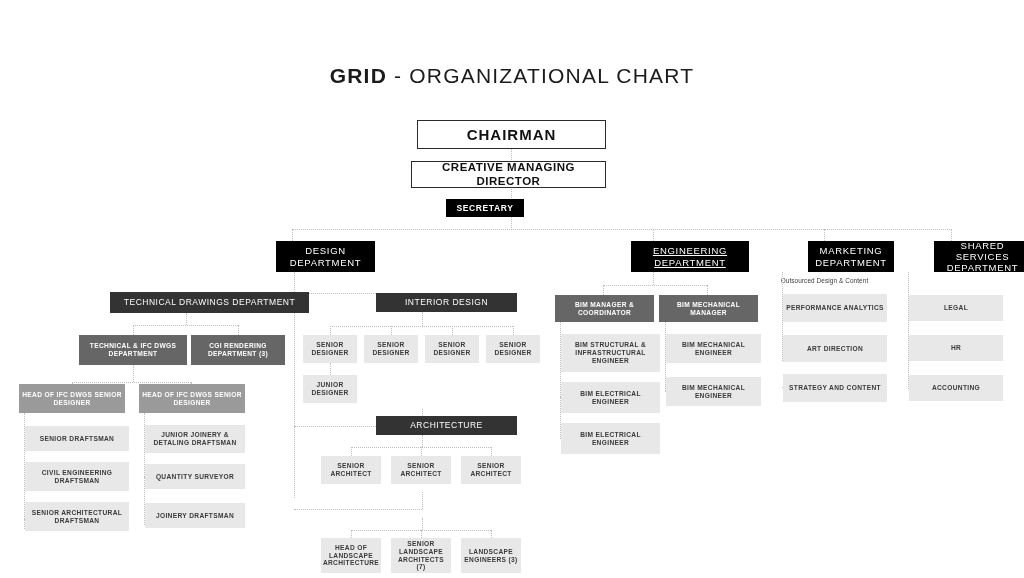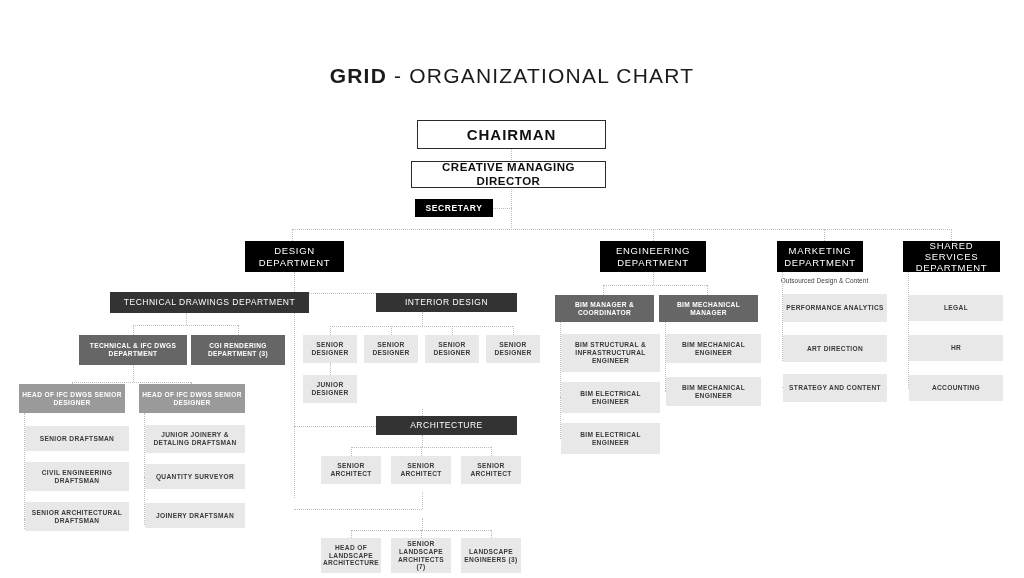--- a/index.html
+++ b/index.html
@@ -36,7 +36,7 @@
   .t-white{
     background:#ffffff;border:1px solid #2b2b2b;color:#111111;
   }
-  .t-black{background:#000000;color:#ffffff;}
+  .t-black{background:#000000;color:#ffffff;margin-left:31px;}
   .t-dark{background:#333333;color:#ffffff;}
   .t-mid{background:#666666;color:#ffffff;}
   .t-light{background:#e8e8e8;color:#3a3a3a;}

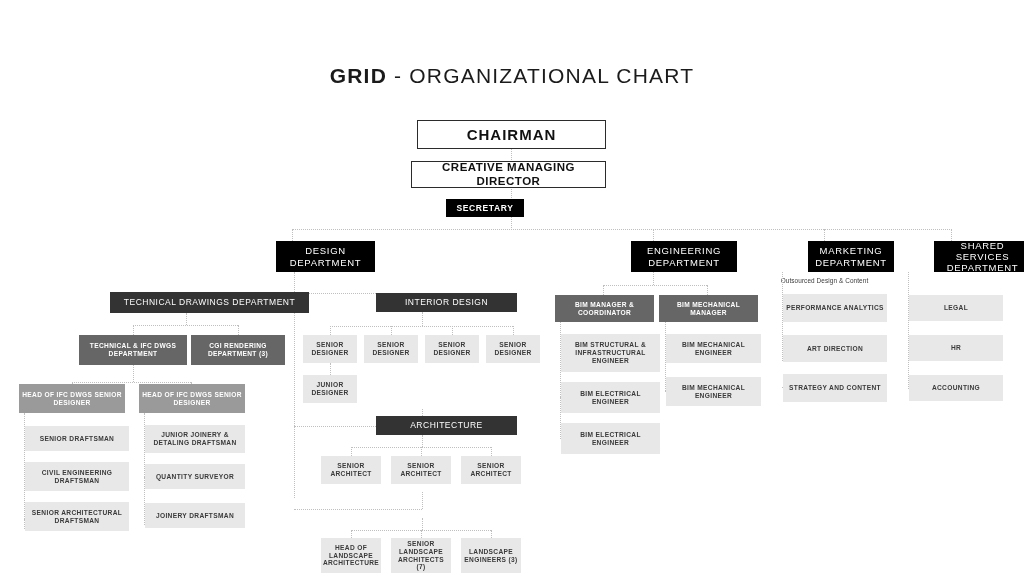--- a/index.html
+++ b/index.html
@@ -88,7 +88,7 @@
     <span>DEPARTMENT</span>
   </div>
 
-  <div class="node t-black fs-dept" style="left:600px;top:225px;width:106px;height:31px;flex-direction:column;">
+  <div class="node t-black fs-dept" style="left:600px;top:225px;width:118px;height:31px;flex-direction:column;text-decoration:underline;">
     <span>ENGINEERING</span>
     <span>DEPARTMENT</span>
   </div>

